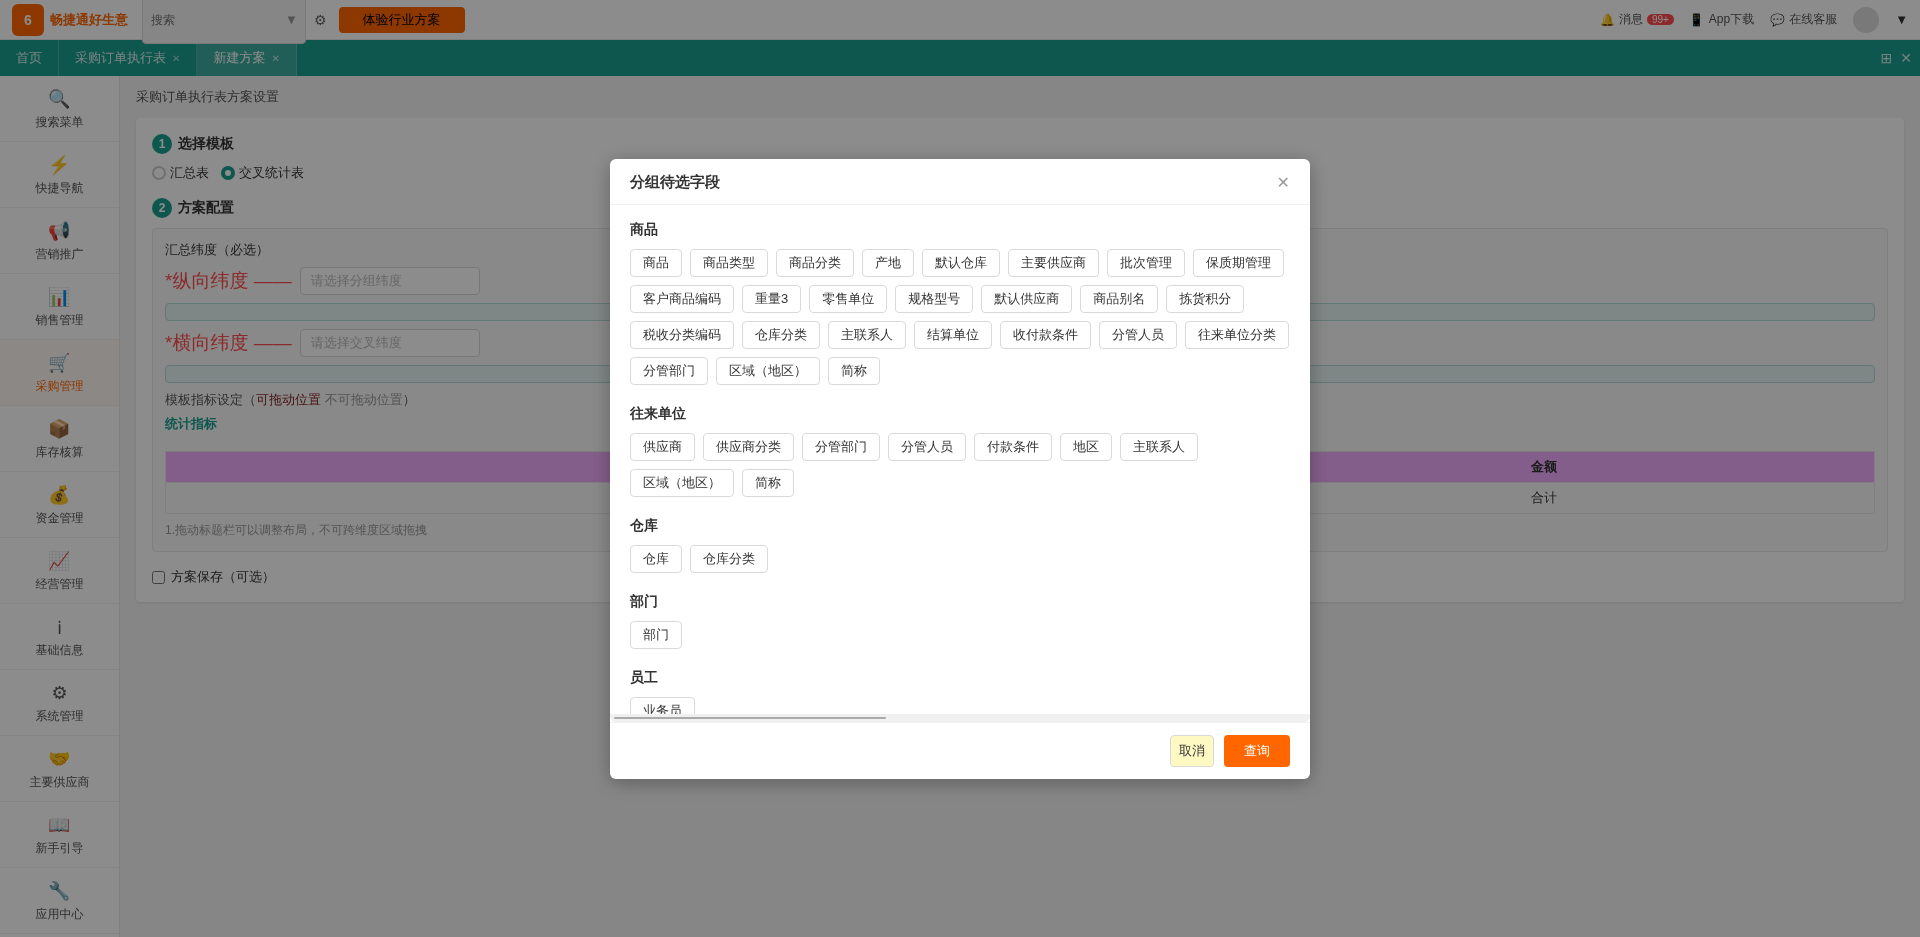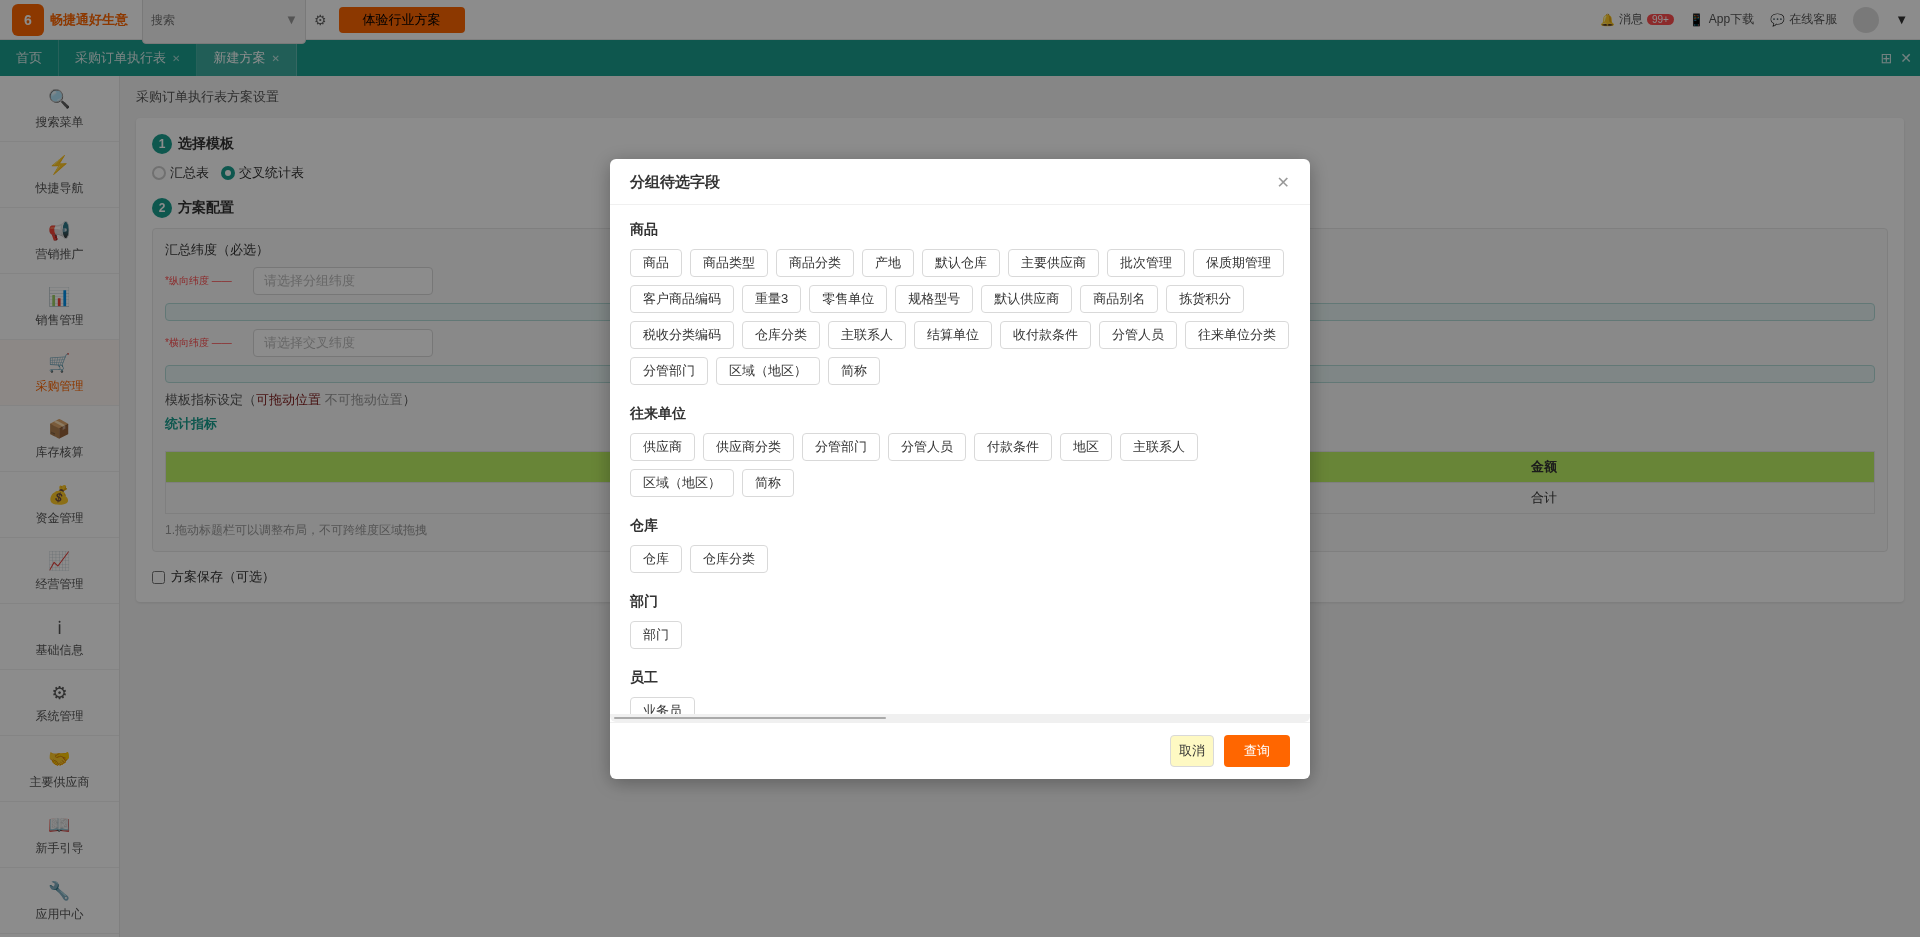--- a/index.html
+++ b/index.html
@@ -339,7 +339,7 @@
     .config-row {
       display: flex; align-items: center; gap: 8px; margin-bottom: 8px;
     }
-    .config-label { color: #555; font-size: 10px; min-width: 80px; }
+    .config-label { color: #555; font-size: 19px; min-width: 80px; }
     .config-input {
       border: 1px solid #d9d9d9;
       border-radius: 4px;

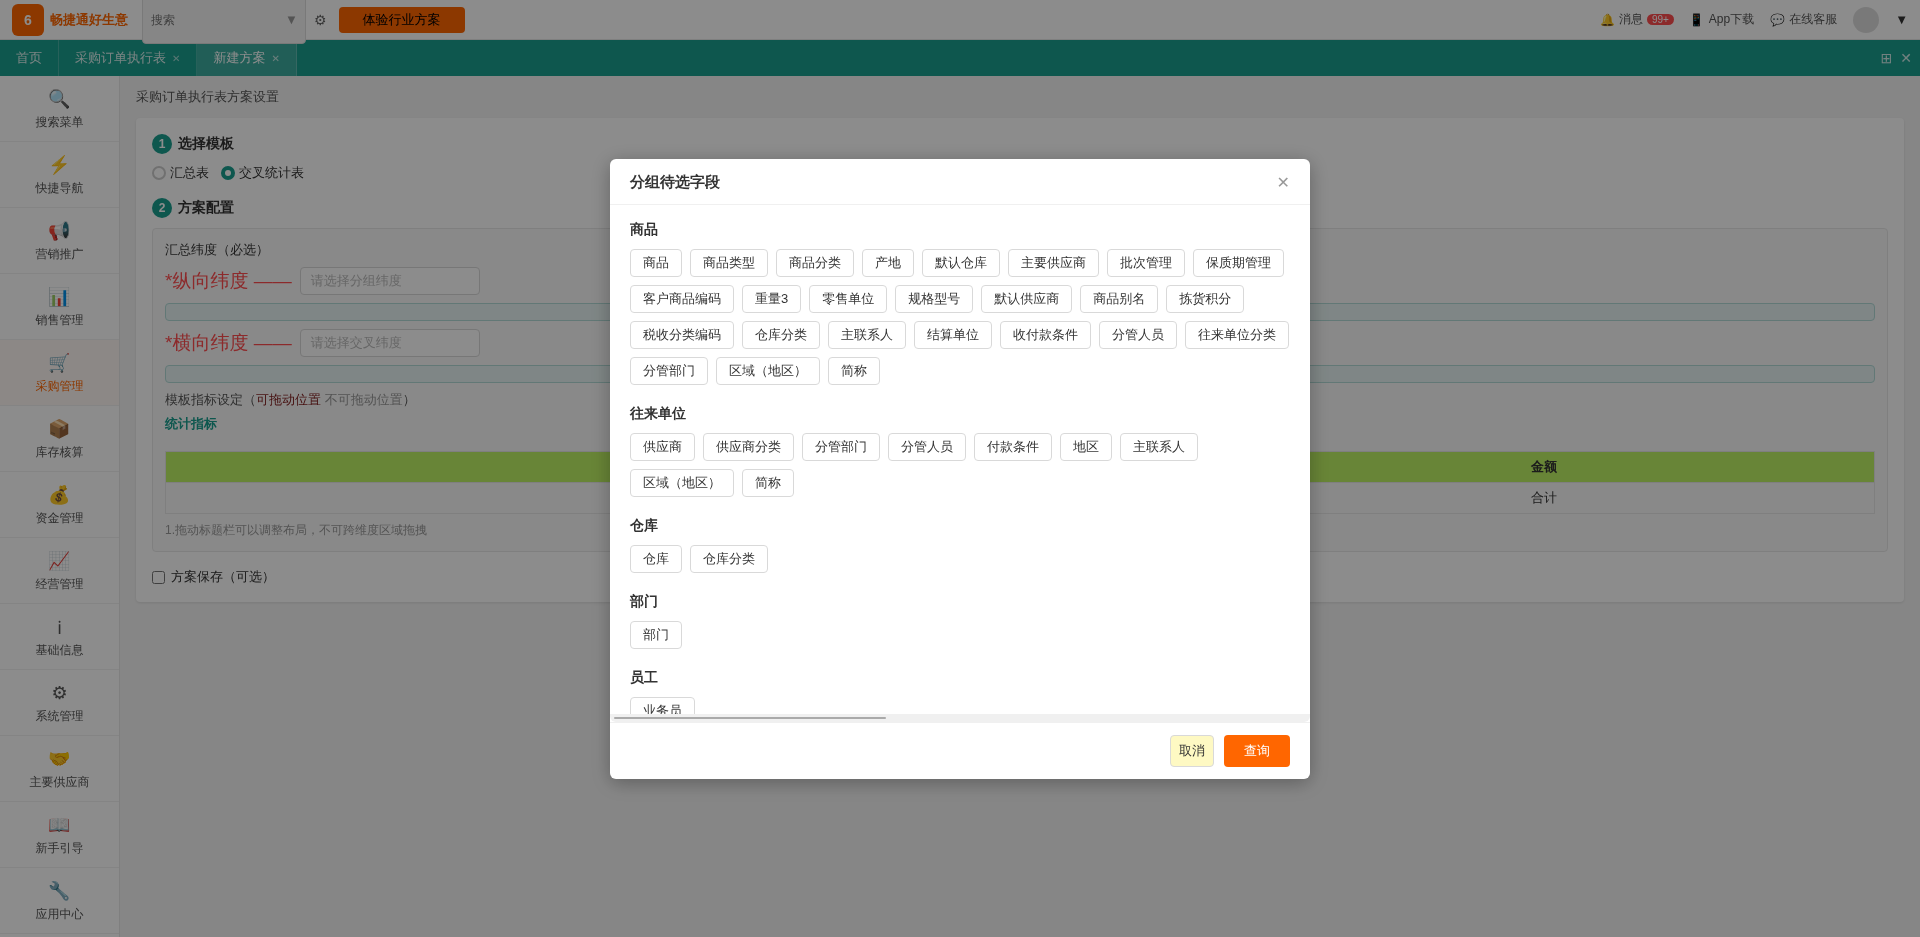--- a/index.html
+++ b/index.html
@@ -360,7 +360,7 @@
       text-align: center;
       font-size: 13px;
     }
-    .stats-table th { background: #bef264; }
+    .stats-table th { background: #f0abfc; }
     .stats-cell-selector {
       display: flex; align-items: center; gap: 4px; justify-content: center;
     }

